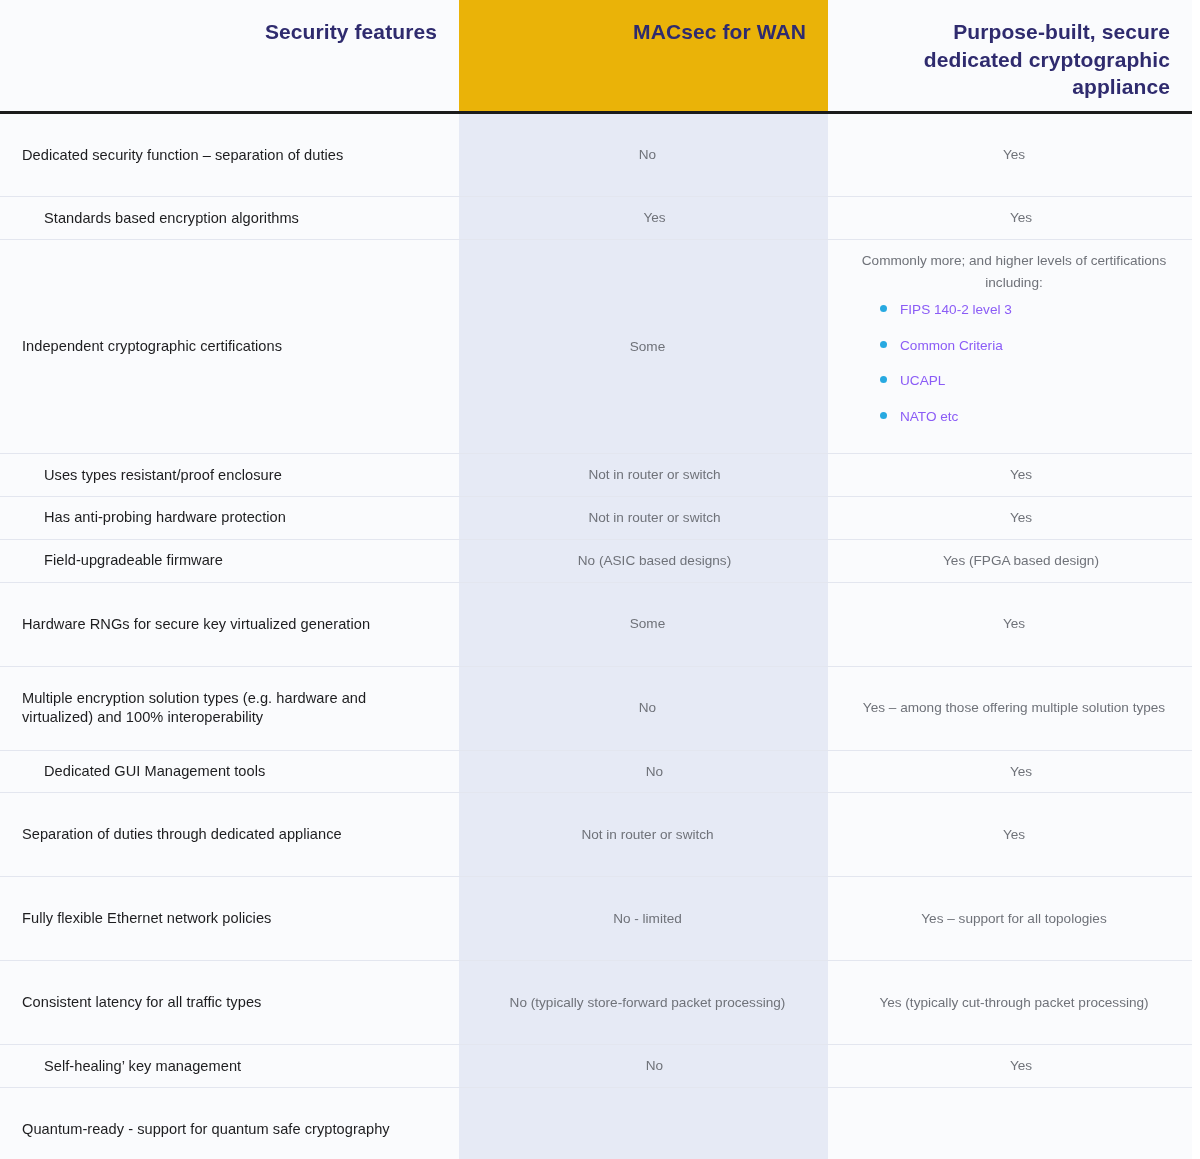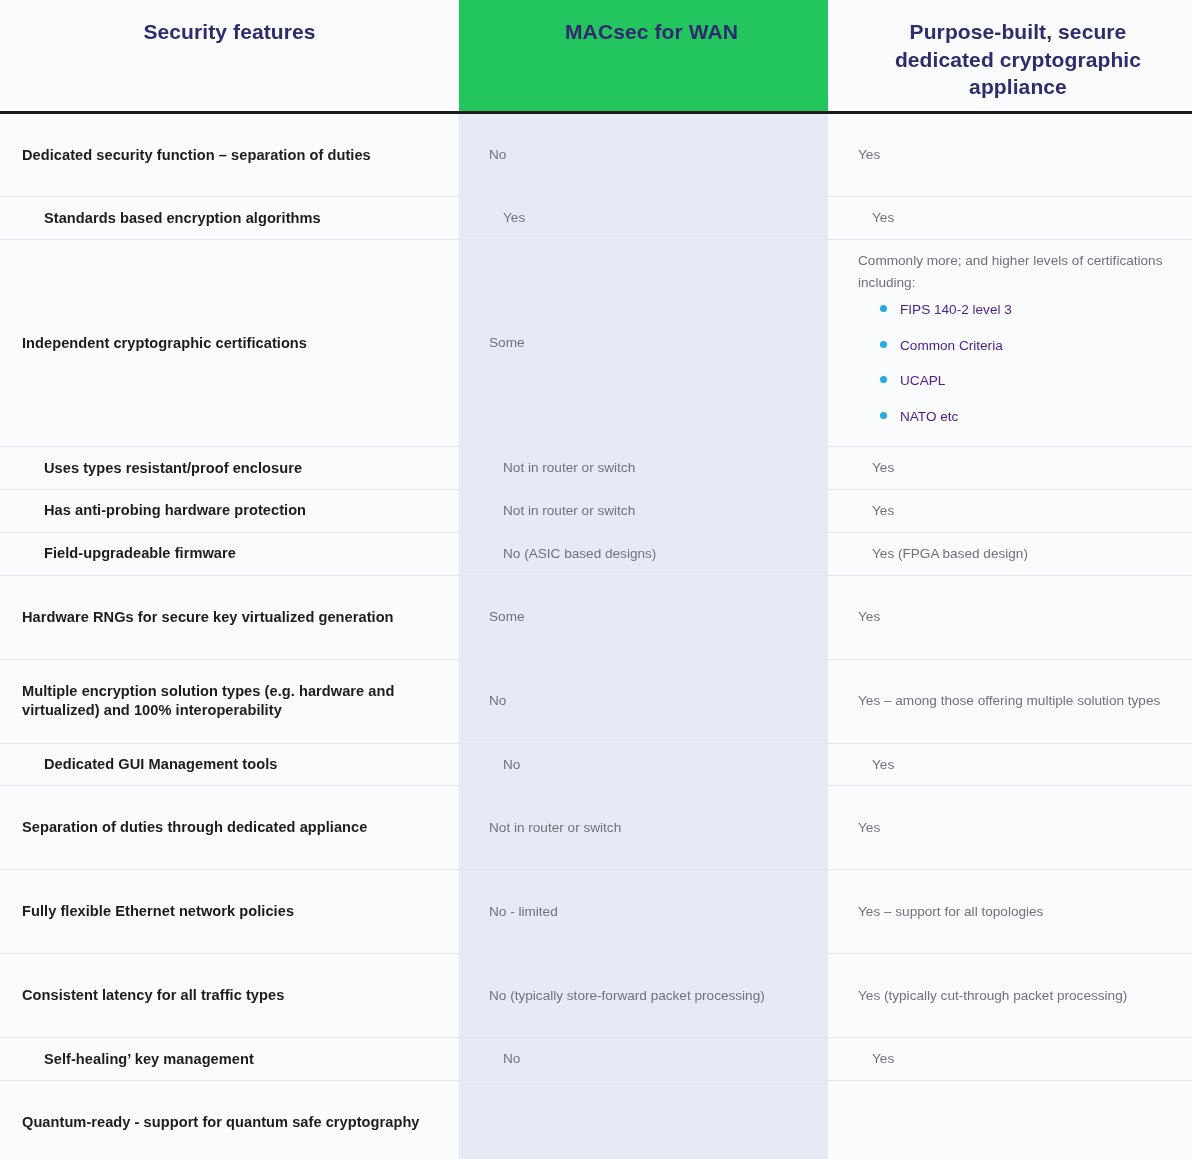--- a/index.html
+++ b/index.html
@@ -35,7 +35,7 @@
   
   thead th {
     vertical-align: top;
-    text-align: center;
+    text-align: right;
     padding: 18px 22px 10px 38px;
     height: 112px;
     box-sizing: border-box;

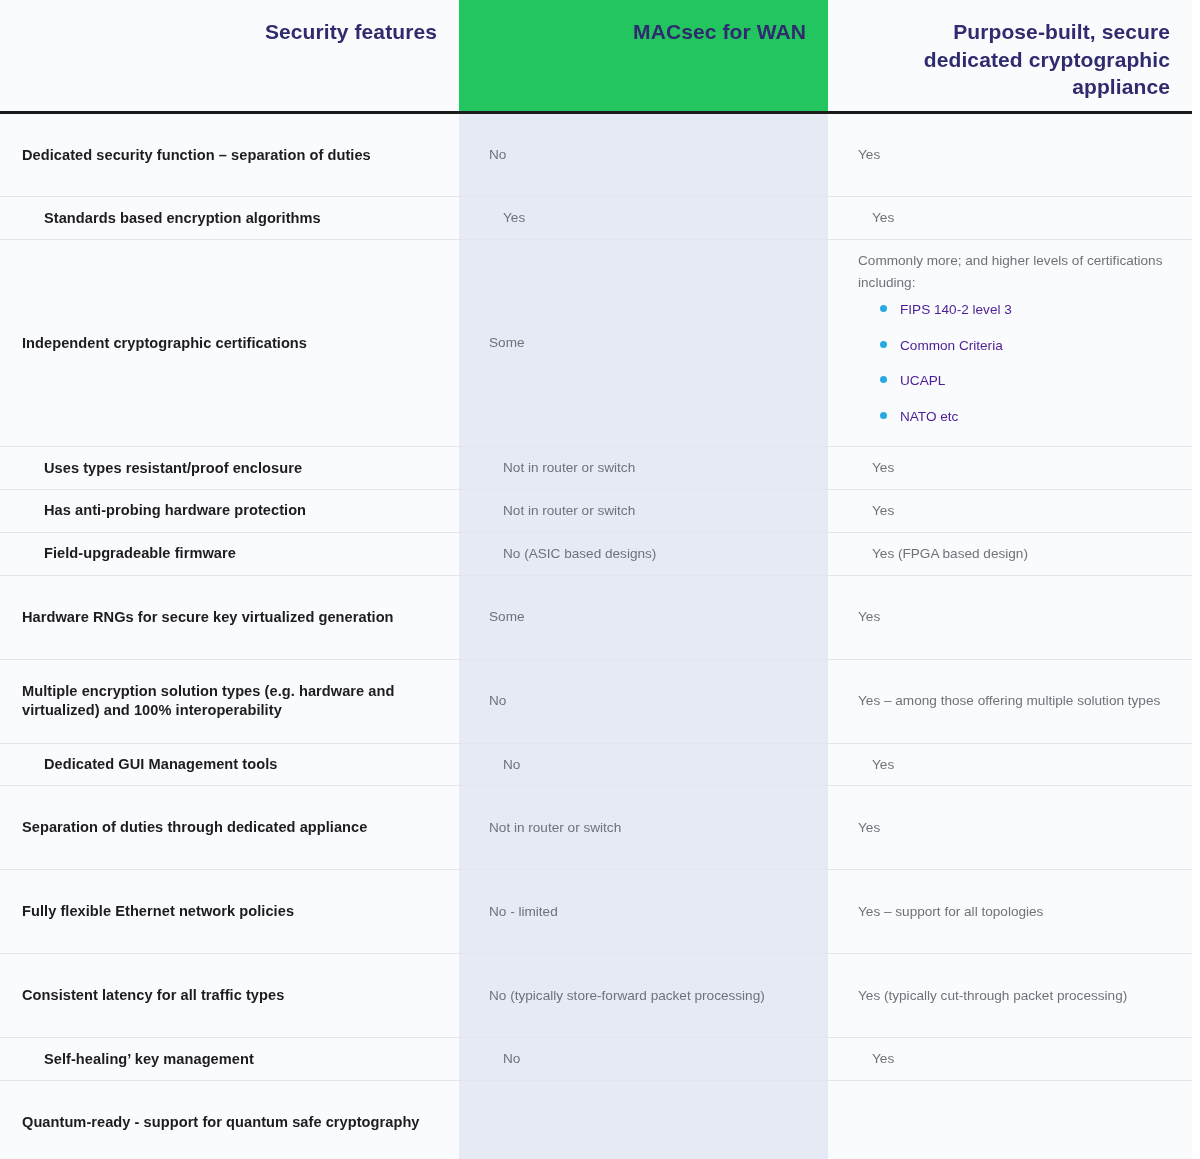--- a/index.html
+++ b/index.html
@@ -47,7 +47,7 @@
     letter-spacing: 0.1px;
   }
   thead th.h-feature { background: #fafbfd; padding-left: 22px; }
-  thead th.h-macsec  { background: #22c55e; }
+  thead th.h-macsec  { background: #eab308; }
   thead th.h-appl    { background: #fafbfd; }
 
   

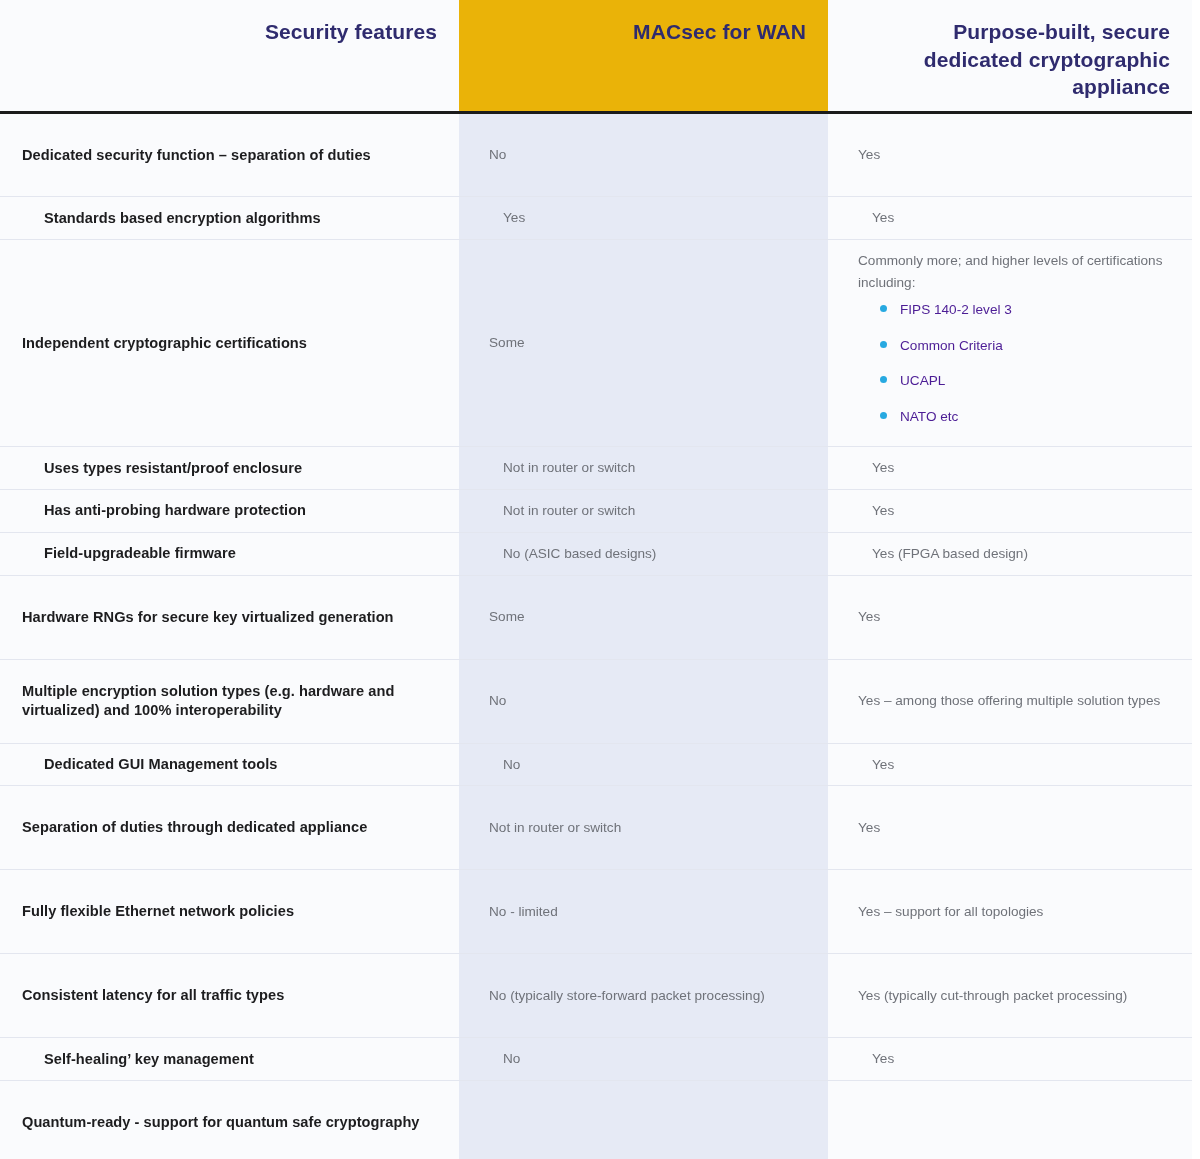--- a/index.html
+++ b/index.html
@@ -60,7 +60,7 @@
   td.feature {
     background: #fafbfd;
     padding: 10px 24px 10px 22px;
-    font-weight: bold;
+    font-weight: normal;
     font-size: 14.6px;
     line-height: 1.30;
     color: #1d1d1f;

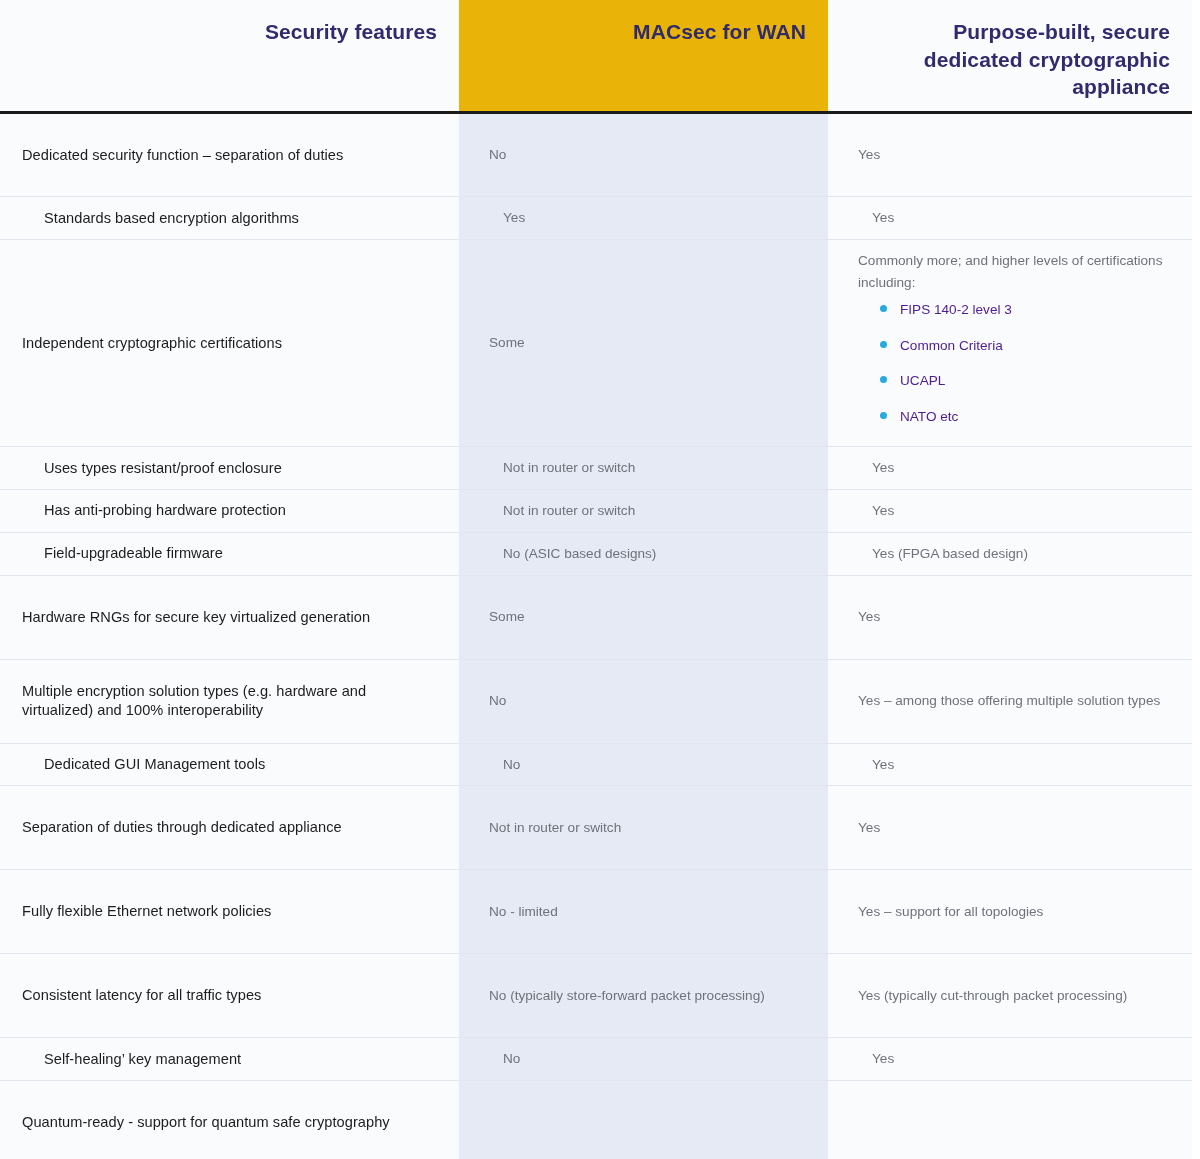--- a/index.html
+++ b/index.html
@@ -81,7 +81,7 @@
     color: #6f7279;
   }
 
-  .cell-lead { display: block; }
+  .cell-lead { display: block; text-align: center; }
 
   ul.bullets {
     margin: 6px 0 0 0;

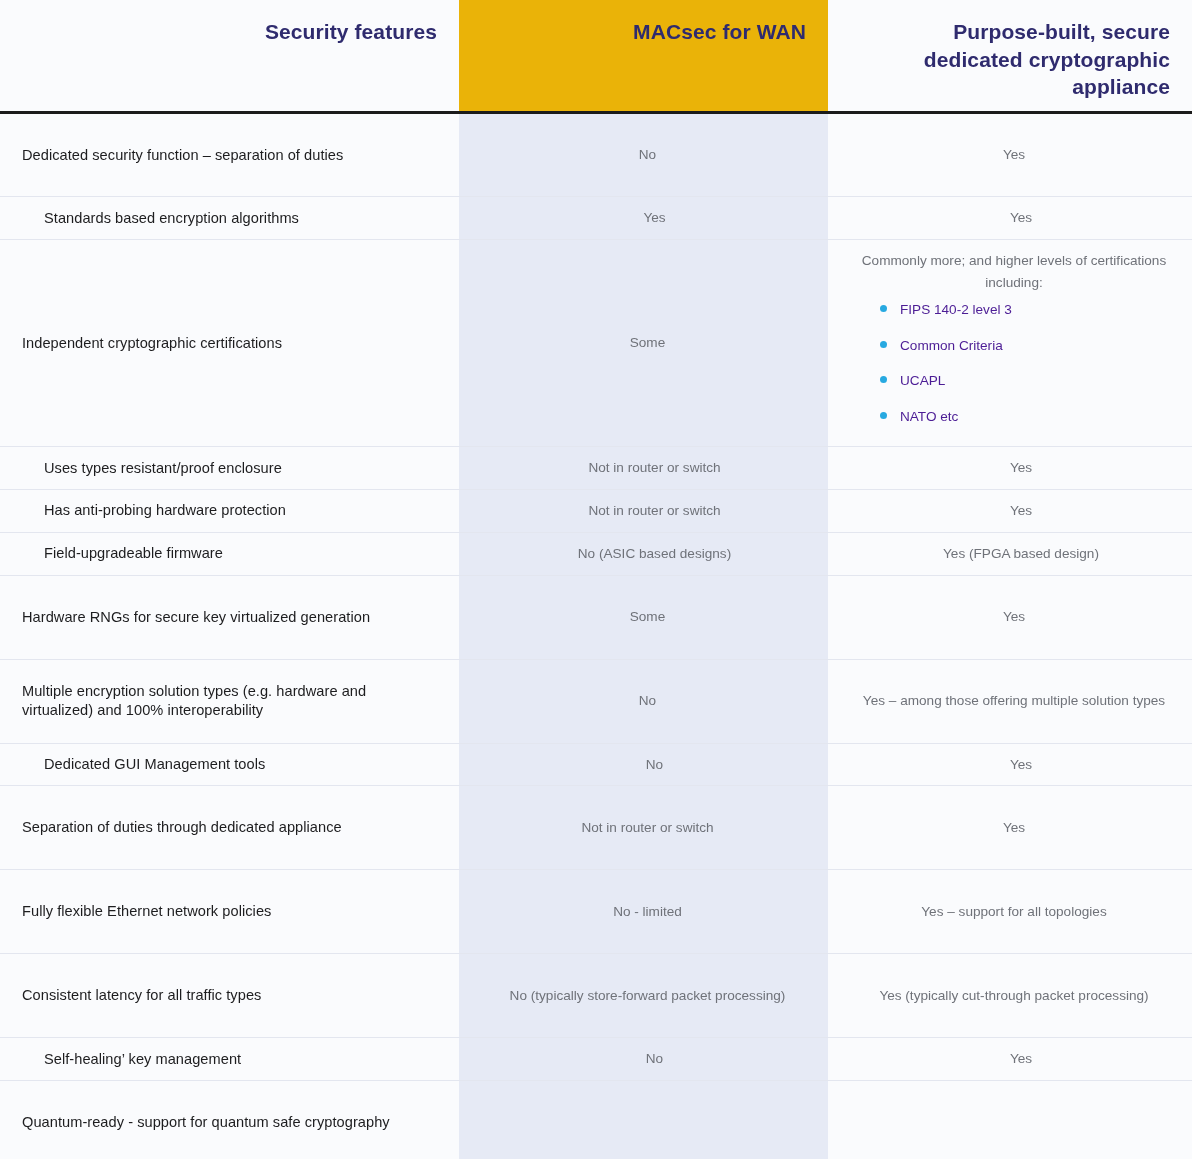--- a/index.html
+++ b/index.html
@@ -94,7 +94,7 @@
     padding-left: 20px;
     font-size: 13.6px;
     line-height: 1.58;
-    color: #4c1d95;
+    color: #8b5cf6;
   }
   ul.bullets li:last-child { margin-bottom: 9px; }
   ul.bullets li .dot {

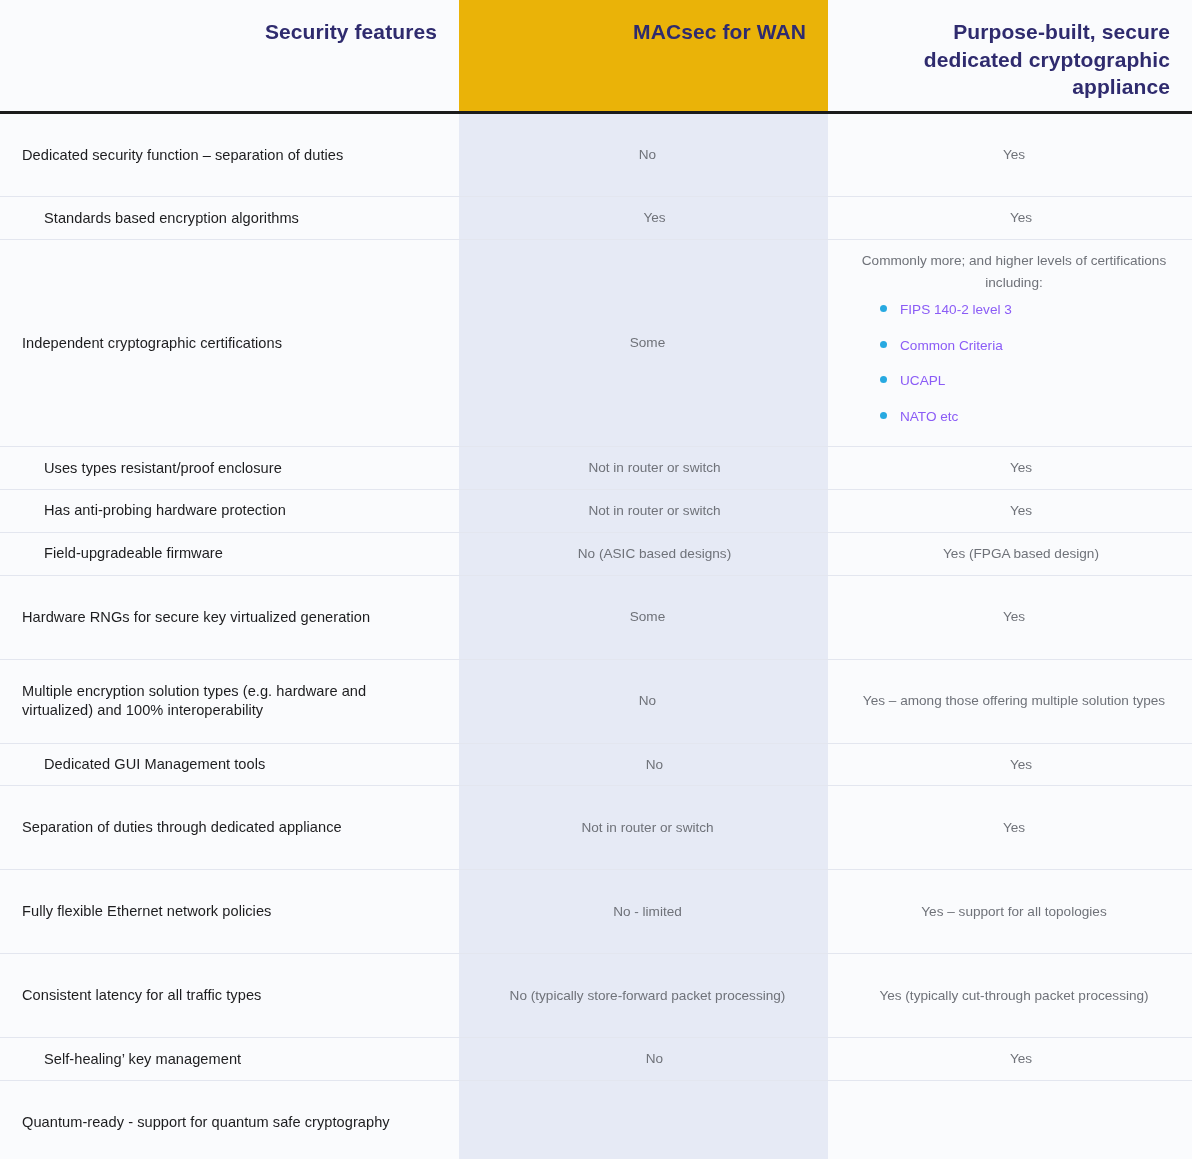--- a/index.html
+++ b/index.html
@@ -96,7 +96,7 @@
     line-height: 1.58;
     color: #8b5cf6;
   }
-  ul.bullets li:last-child { margin-bottom: 9px; }
+  ul.bullets li:last-child { margin-bottom: 16px; }
   ul.bullets li .dot {
     position: absolute;
     left: 0;

